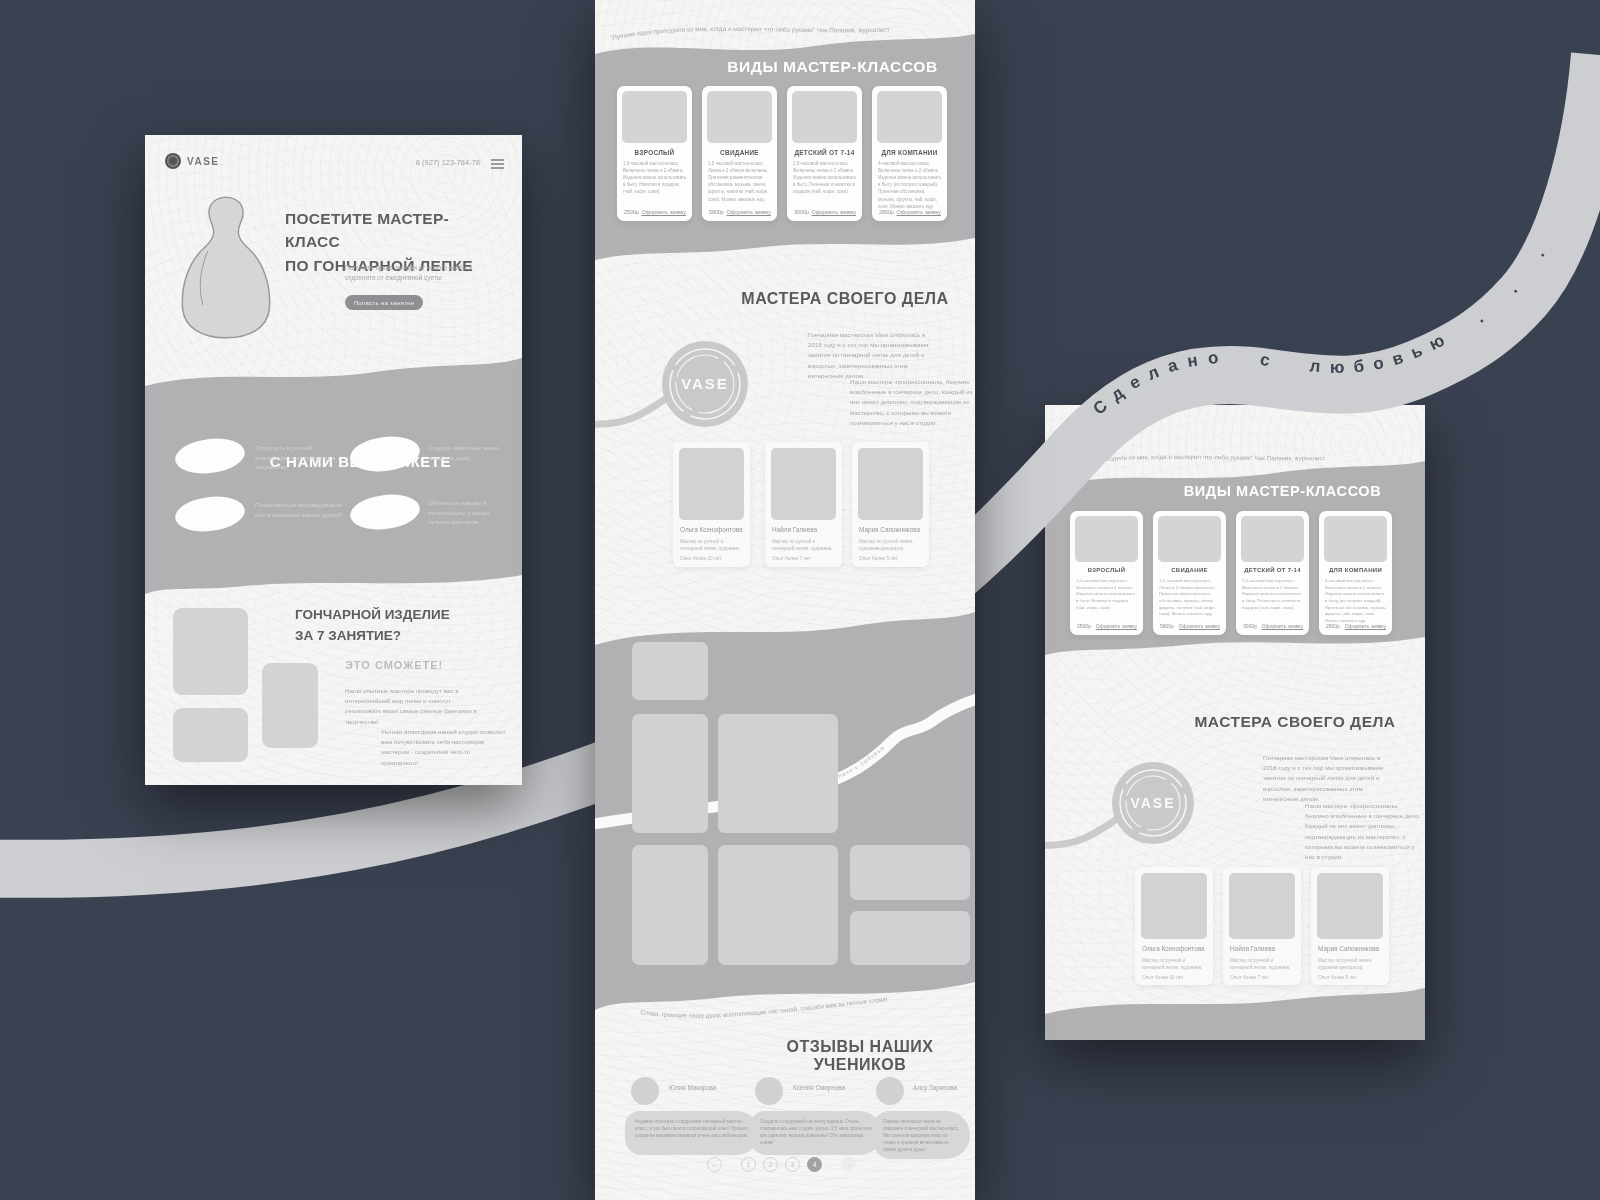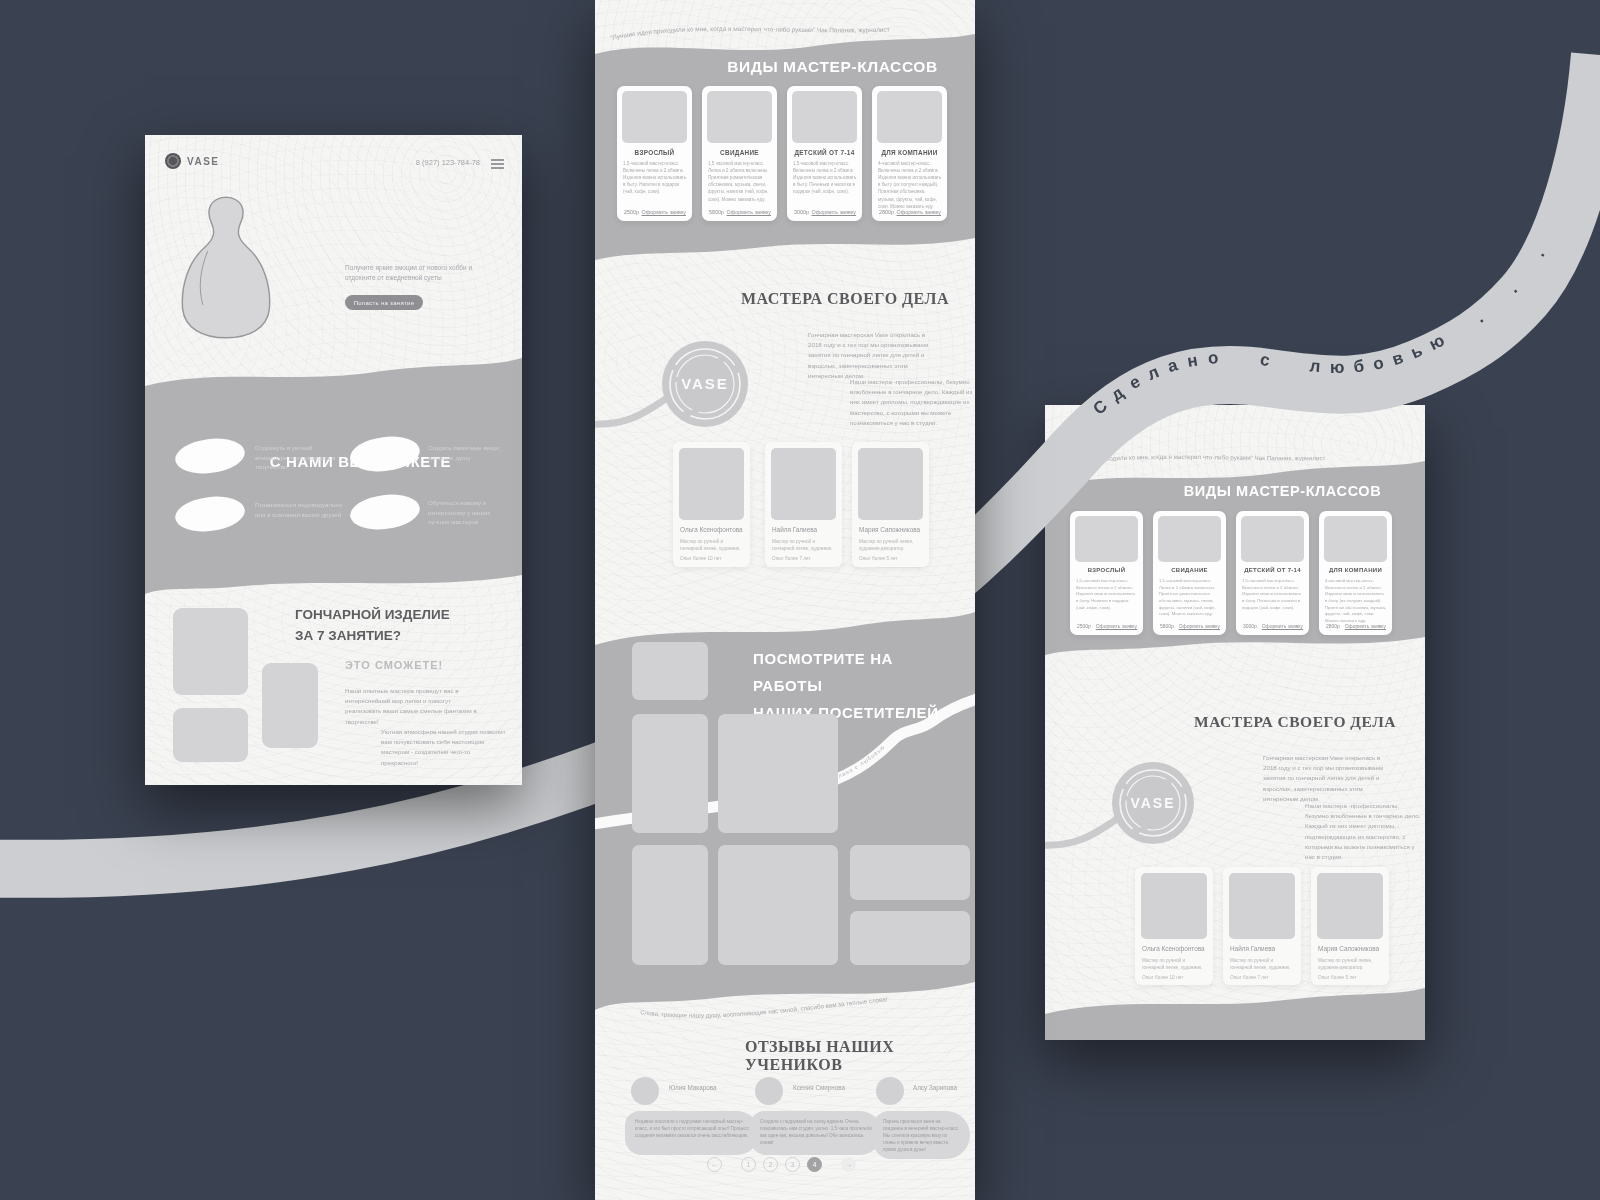--- a/index.html
+++ b/index.html
@@ -101,6 +101,9 @@
       <path d="M55,6 C38,7 34,20 40,33 C44,42 43,49 33,58 C16,73 8,98 10,122 C12,142 31,152 55,152 C79,152 98,142 100,122 C102,98 94,73 77,58 C67,49 66,42 70,33 C76,20 72,7 55,6 Z" fill="#d6d6d8" stroke="#98989b" stroke-width="1.5"></path>
       <path d="M36,62 C28,82 26,100 31,118" fill="none" stroke="#98989b" stroke-width="1"></path>
     </svg>
+    <div class="abs lp-title">
+      <span>ПОСЕТИТЕ МАСТЕР-КЛАСС</span><br><span>ПО ГОНЧАРНОЙ ЛЕПКЕ</span>
+    </div>
     <div class="abs lp-sub">Получите яркие эмоции от нового хобби и отдохните от ежедневной суеты</div>
     <div class="abs lp-cta">Попасть на занятие</div>
 

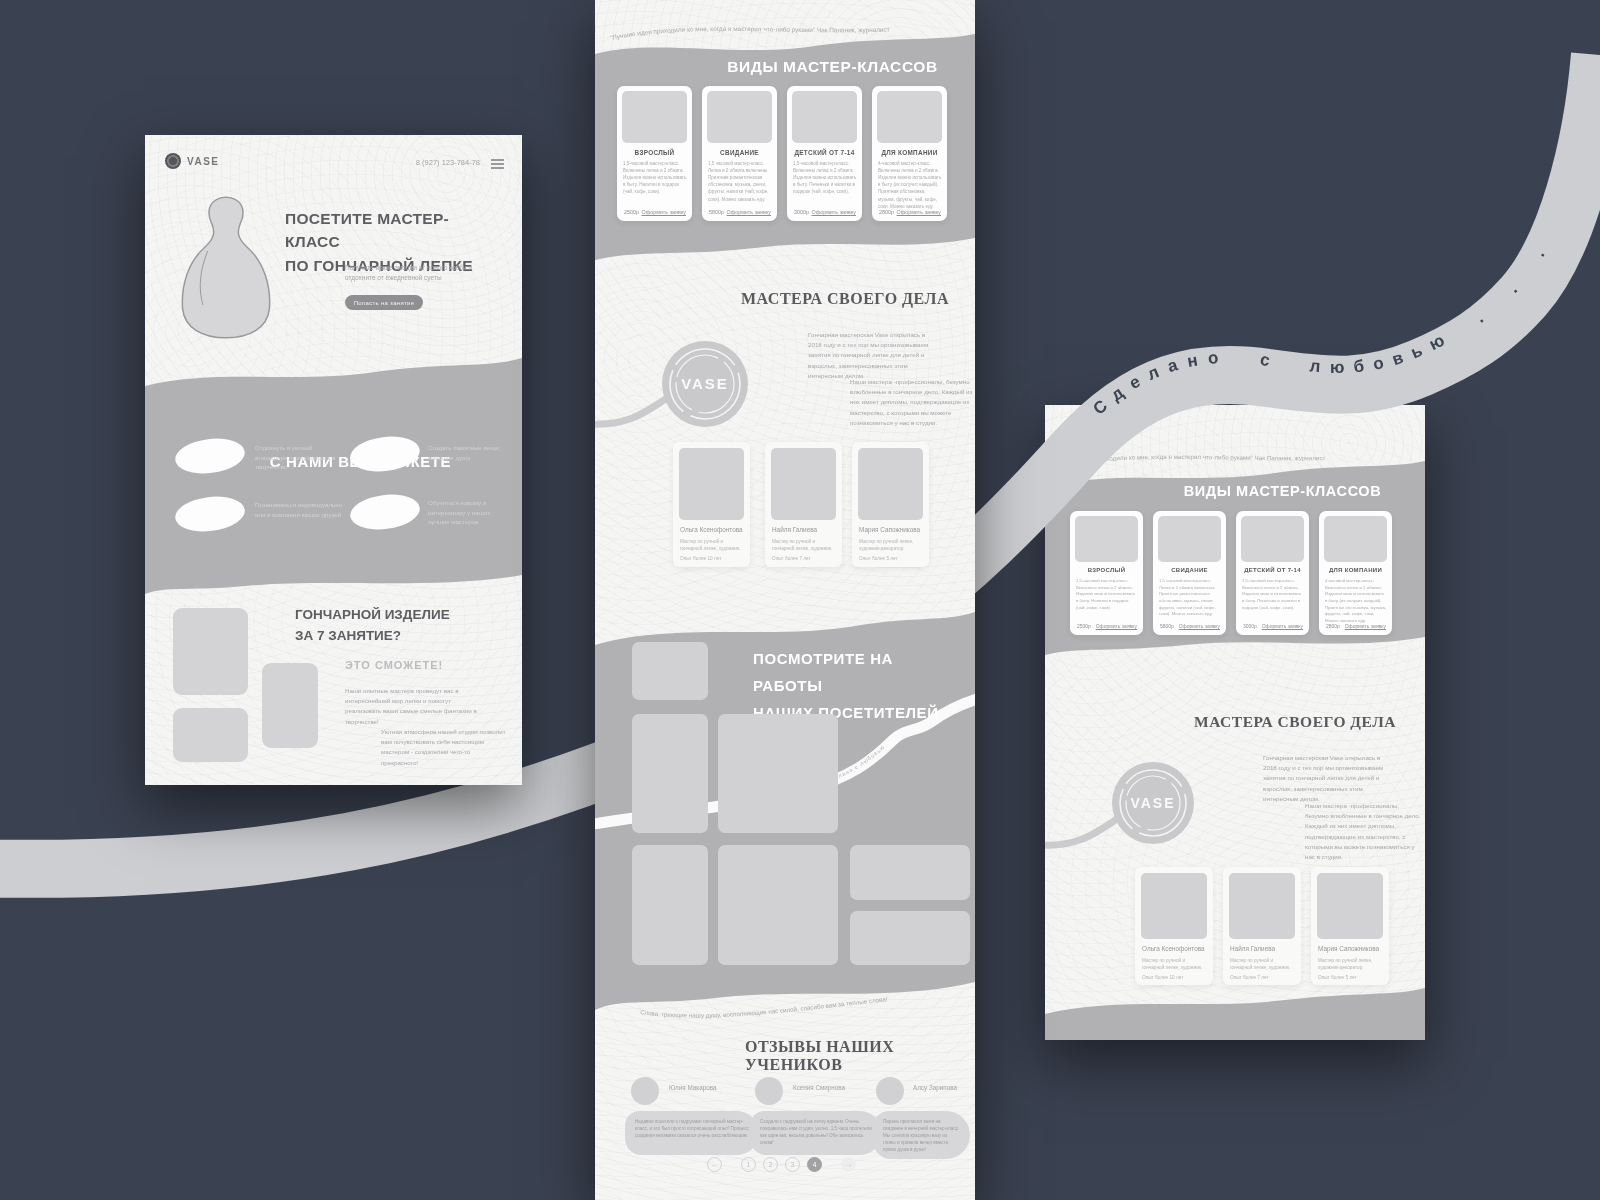--- a/index.html
+++ b/index.html
@@ -47,7 +47,7 @@
   .card-price{font-size:5.4px;color:#8f8f93;}
   .card-link{font-size:5.4px;color:#8f8f93;text-decoration:underline;cursor:pointer;}
   
-  .sec-title{font-weight:700;color:#5a5a5e;letter-spacing:.5px;z-index:2;font-family:Liberation Serif, serif;}
+  .sec-title{font-weight:700;color:#5a5a5e;letter-spacing:.5px;z-index:2;}
   .mcard{position:absolute;background:#f9f9f8;border-radius:6px;box-shadow:0 2px 6px rgba(0,0,0,.07);z-index:2;}
   .mphoto{position:absolute;left:6px;right:6px;top:6px;background:#d2d2d5;border-radius:5px;}
   .mname{position:absolute;left:7px;right:4px;font-size:6.4px;color:#98989c;}

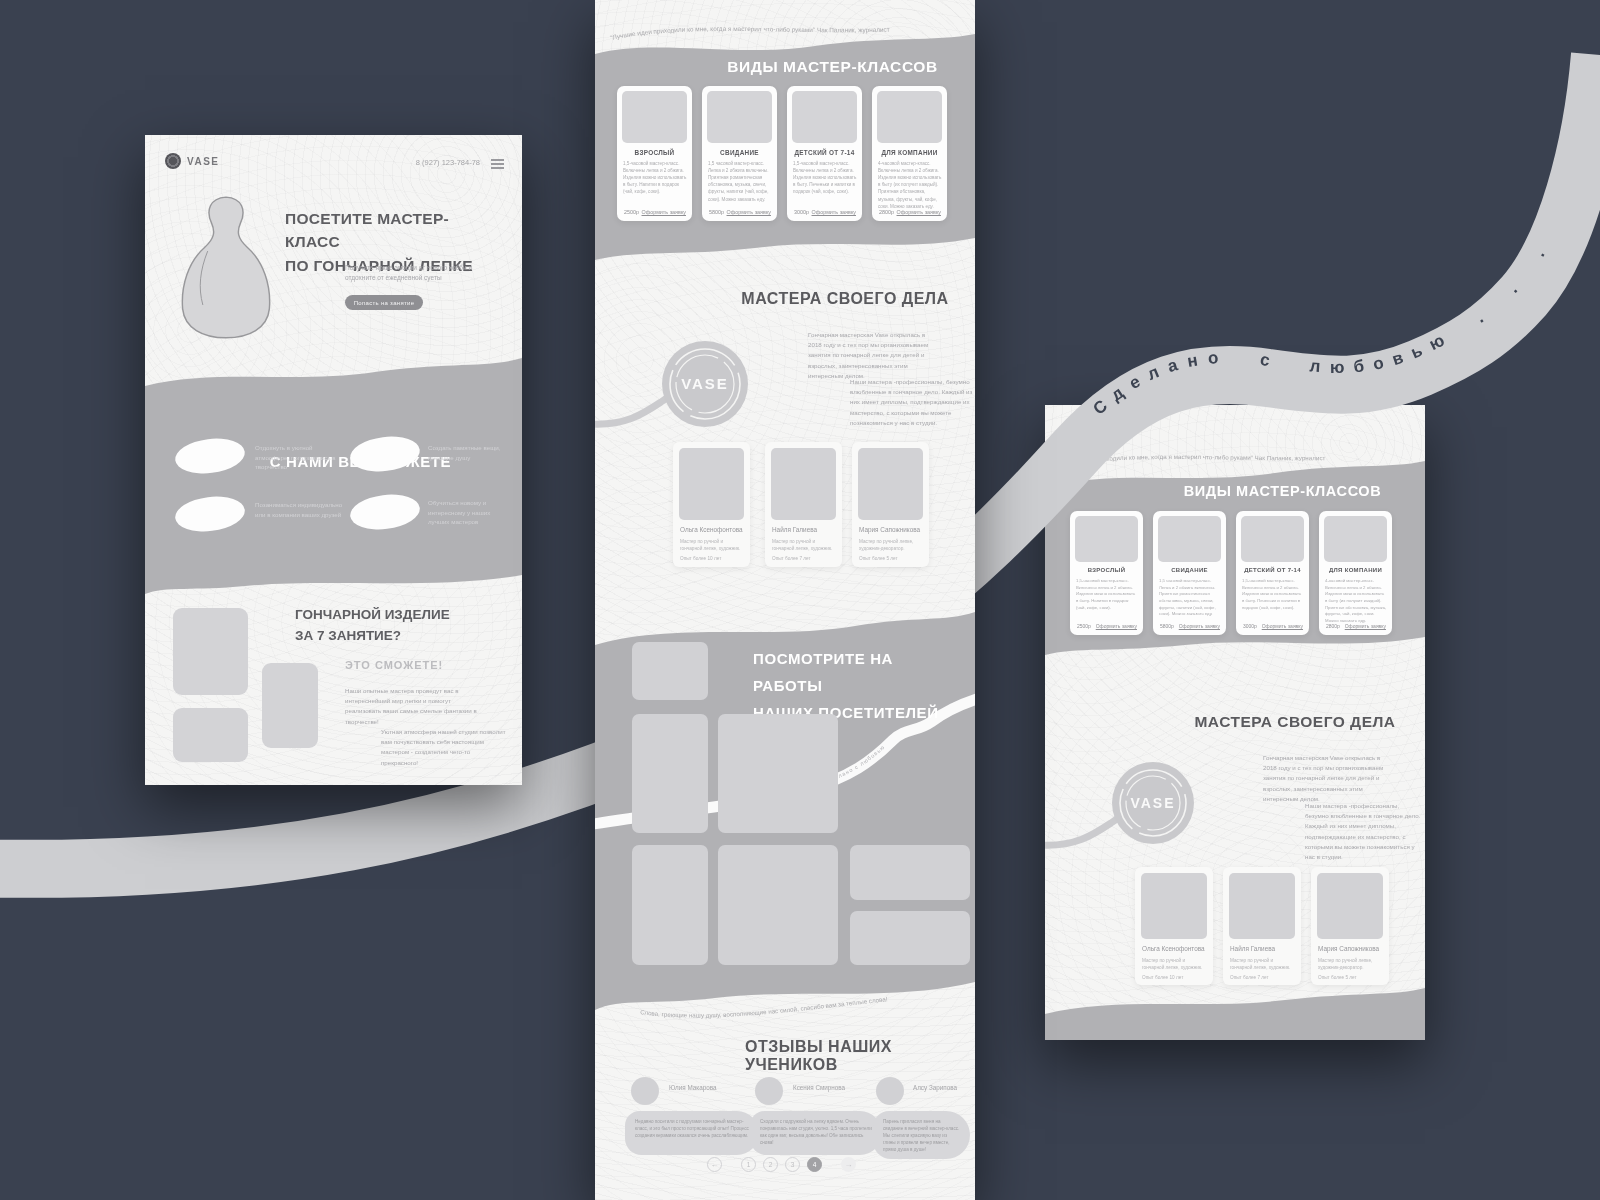--- a/index.html
+++ b/index.html
@@ -223,9 +223,6 @@
         <textPath href="#mini-rp" startOffset="58%">Сделано с любовью</textPath>
       </text>
     </svg>
-    <div class="abs band-title z3" style="left:158px;top:645px;width:205px;font-size:15px;text-align:left;line-height:1.8;">
-      <span>ПОСМОТРИТЕ НА РАБОТЫ</span><br><span>НАШИХ ПОСЕТИТЕЛЕЙ</span>
-    </div>
     <div class="tile" style="left:37px;top:642px;width:76px;height:58px;"></div>
     <div class="tile" style="left:37px;top:714px;width:76px;height:119px;"></div>
     <div class="tile" style="left:123px;top:714px;width:120px;height:119px;"></div>

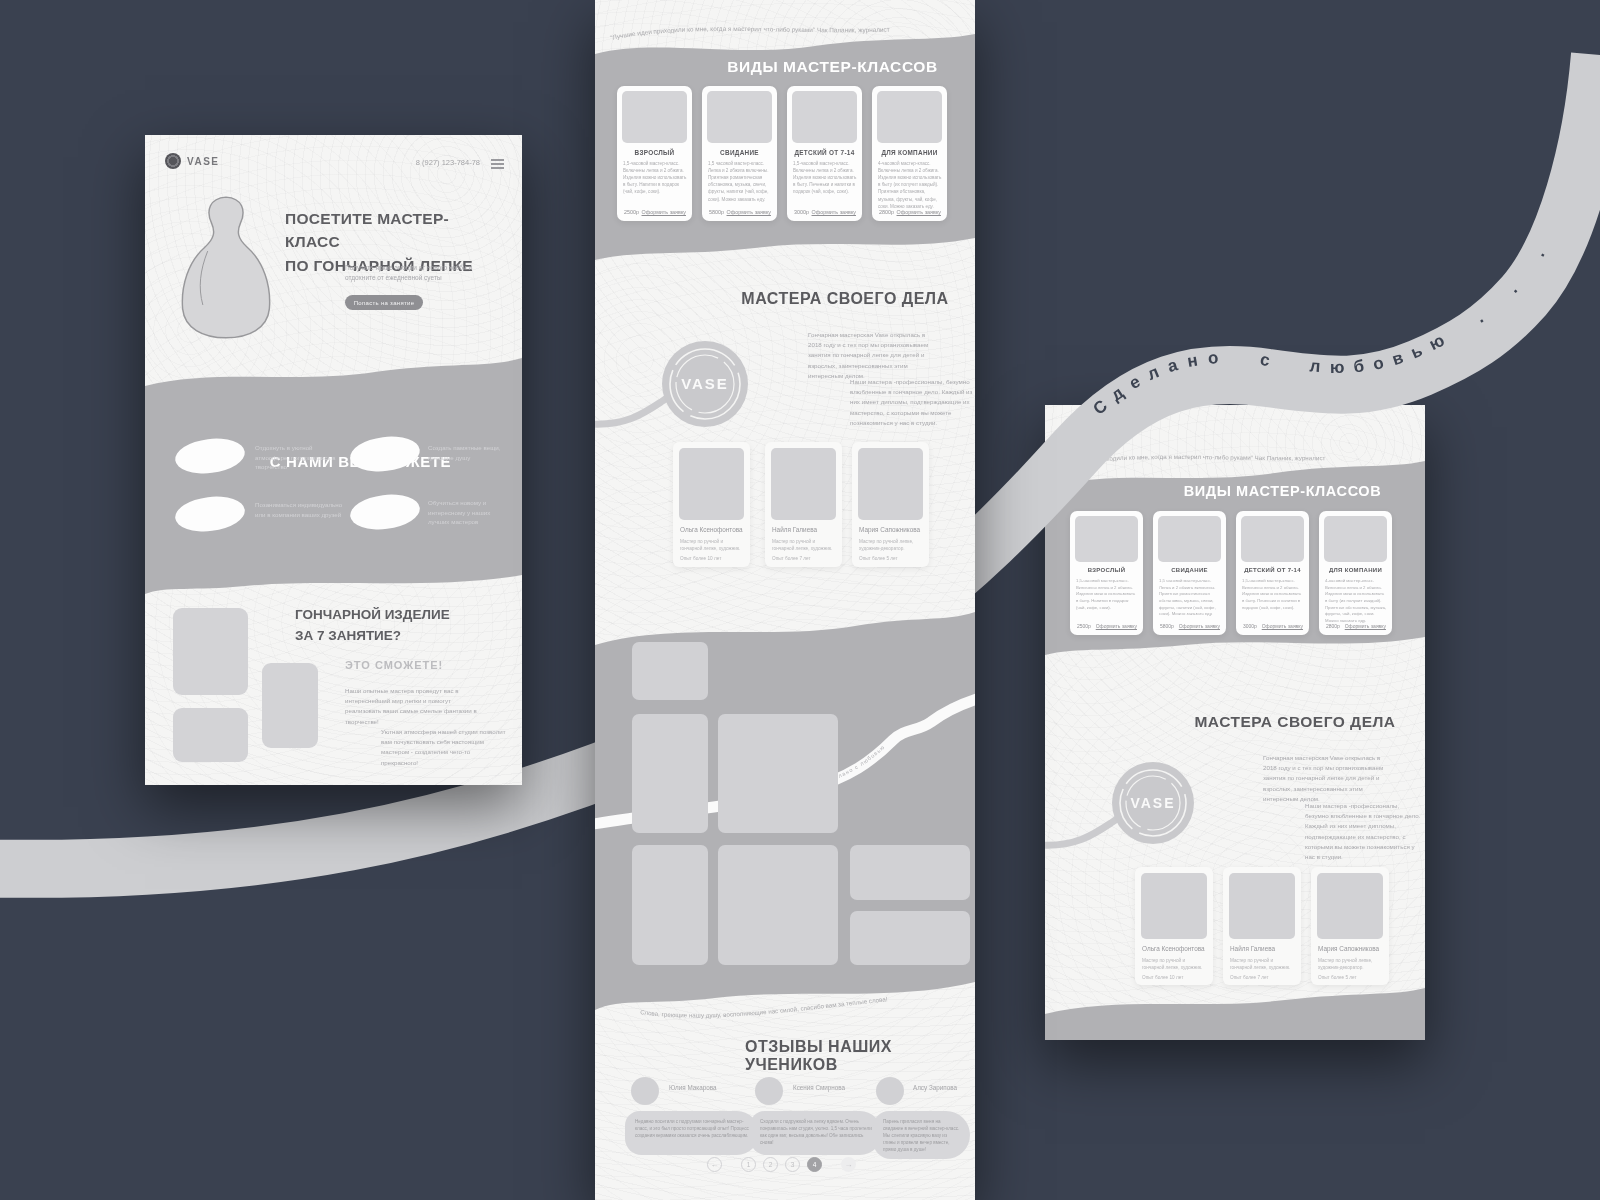--- a/index.html
+++ b/index.html
@@ -237,7 +237,7 @@
         </defs>
       <text font-size="6.2" fill="#a9a9ac"><textPath href="#lead-p">Слова, греющие нашу душу, восполняющие нас силой, спасибо вам за теплые слова!</textPath></text>
     </svg>
-    <div class="abs sec-title" style="left:150px;right:0;top:1038px;font-size:16px;">ОТЗЫВЫ НАШИХ УЧЕНИКОВ</div>
+    <div class="abs sec-title" style="left:150px;right:0;top:1038px;font-size:16px;text-align:center;">ОТЗЫВЫ НАШИХ УЧЕНИКОВ</div>
     <div class="avatar" style="left:36px;top:1077px;"></div>
     <div class="rname" style="left:74px;top:1083px;">Юлия Макарова</div>
     <div class="bubble" style="left:30px;top:1111px;width:134px;height:44px;">Недавно посетили с подругами гончарный мастер-класс, и это был просто потрясающий опыт! Процесс создания керамики оказался очень расслабляющим.</div>

